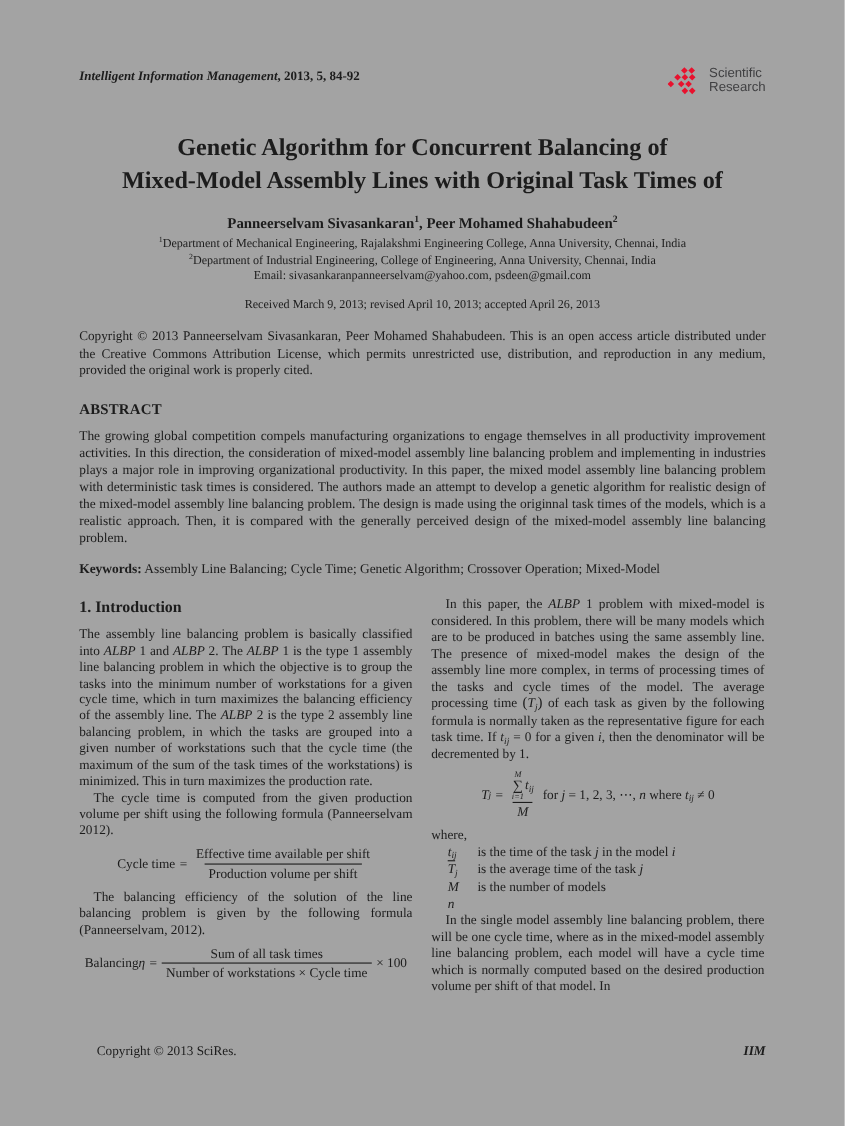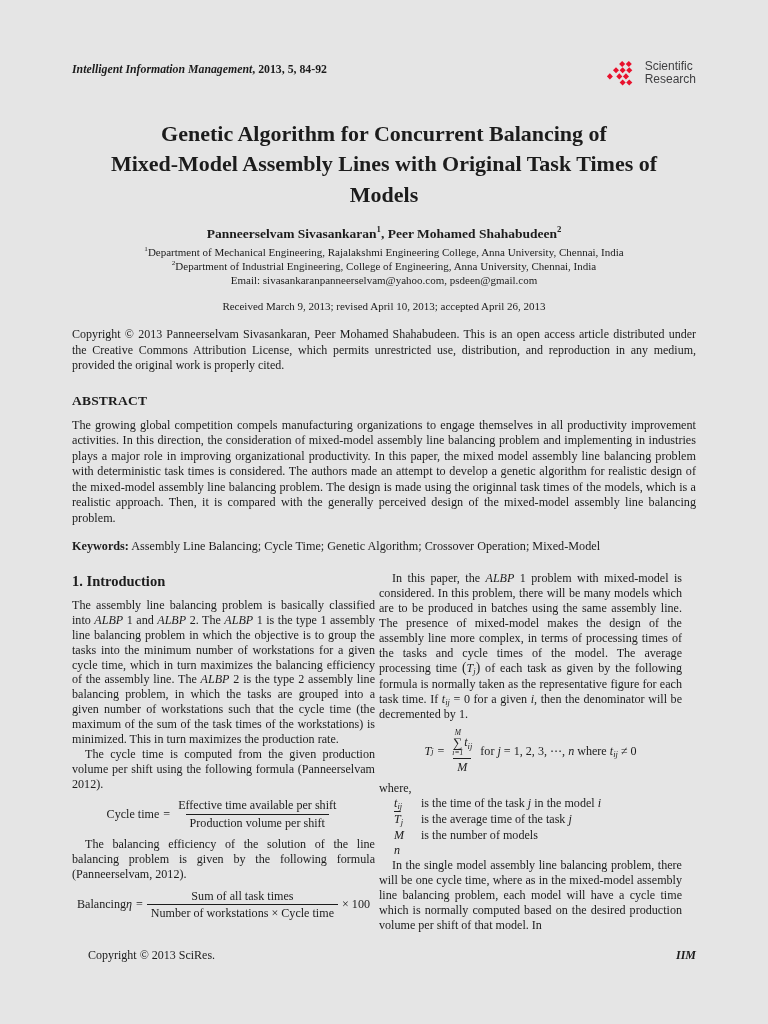--- a/index.html
+++ b/index.html
@@ -4,7 +4,7 @@
 <style>
   html,body{margin:0;padding:0;background:#ffffff;}
   .page{
-    width:768px;height:1024px;position:relative;background:#e5e5e5;overflow:hidden;
+    width:768px;height:1024px;position:relative;background:#a3a3a3;overflow:hidden;
     box-sizing:border-box;padding:62px 72px 0 72px;
     font-family:"Liberation Serif","DejaVu Serif",serif;color:#1c1c1c;
   }

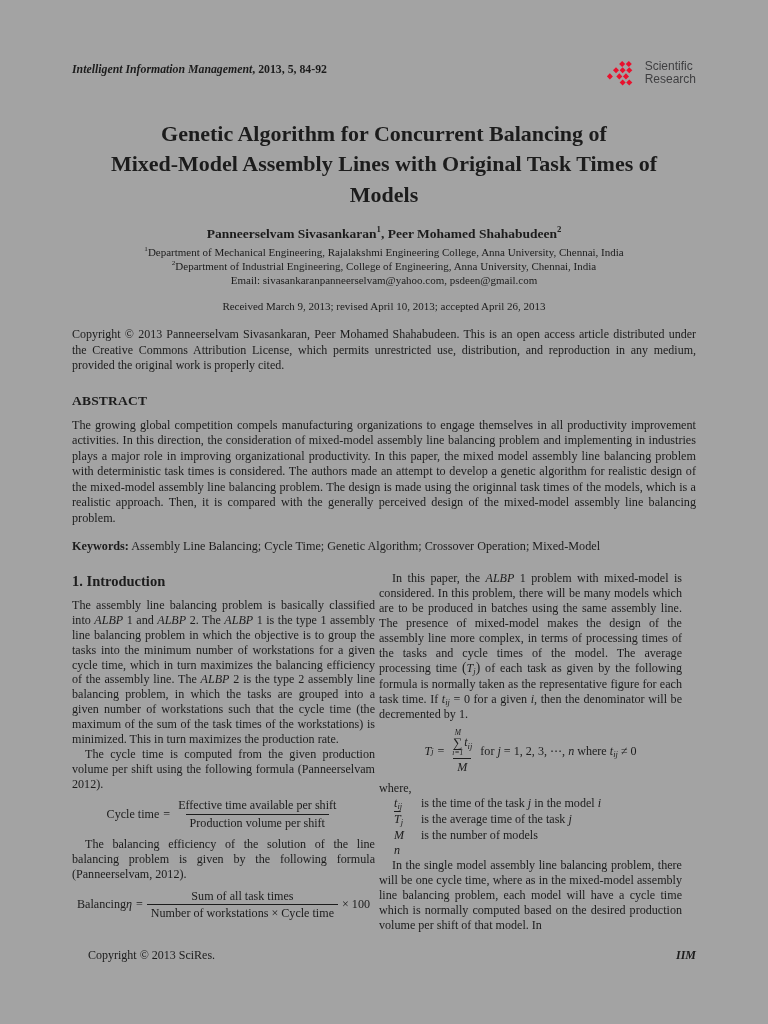--- a/index.html
+++ b/index.html
@@ -95,7 +95,6 @@
   <h1 class="title">
     <div>Genetic Algorithm for Concurrent Balancing of</div>
     <div>Mixed-Model Assembly Lines with Original Task Times of</div>
-    <div>Models</div>
   </h1>
 
   <div class="authors"><span>Panneerselvam Sivasankaran</span><sup>1</sup><span>, </span><span>Peer Mohamed Shahabudeen</span><sup>2</sup></div>

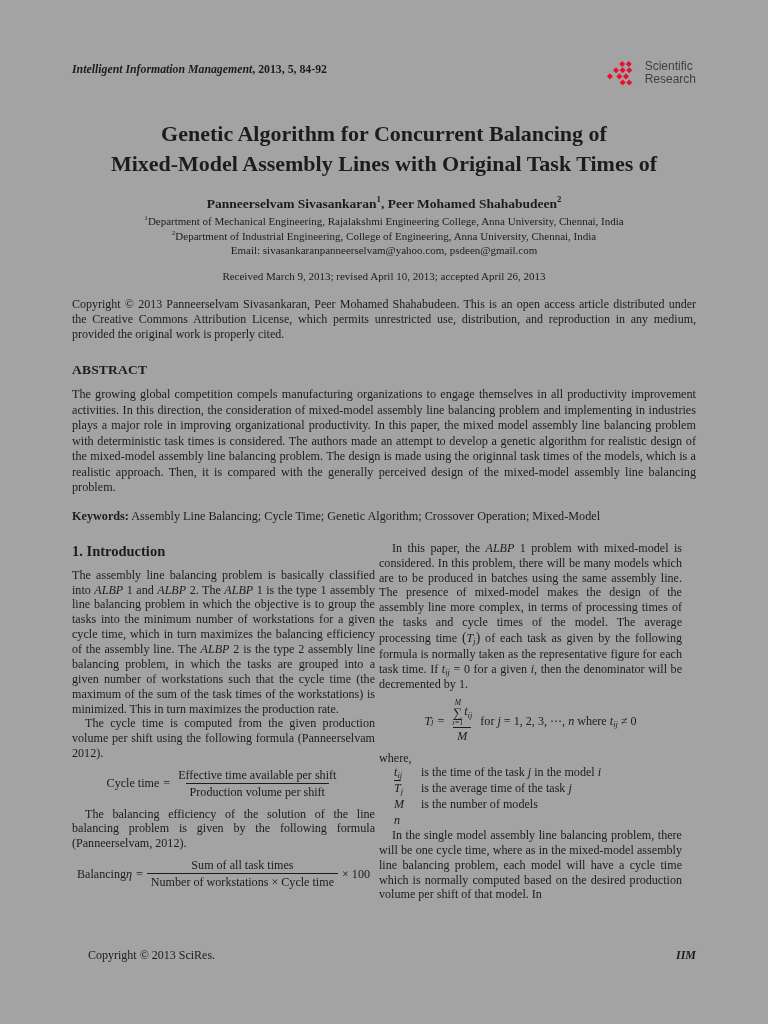--- a/index.html
+++ b/index.html
@@ -30,7 +30,7 @@
   .keywords{margin:13px 0 0 0;font-size:12.2px;}
   .kw-label{font-weight:bold;}
   
-  .cols{display:flex;gap:4px;margin-top:17px;}
+  .cols{display:flex;gap:17px;margin-top:17px;}
   .col{width:303px;font-size:12.1px;line-height:1.23;text-align:justify;}
   .col h3{margin:2px 0 7px 0;font-size:14.5px;}
   .col p{margin:0;}

